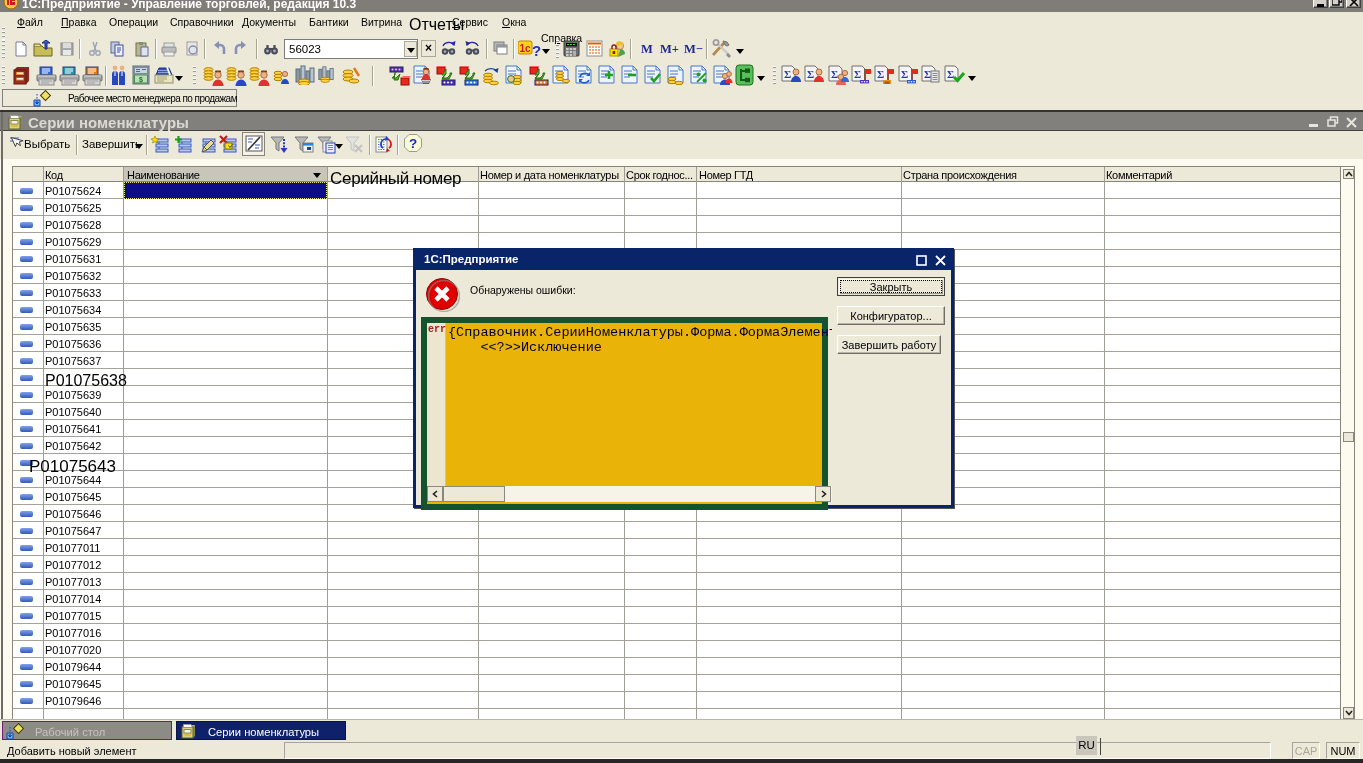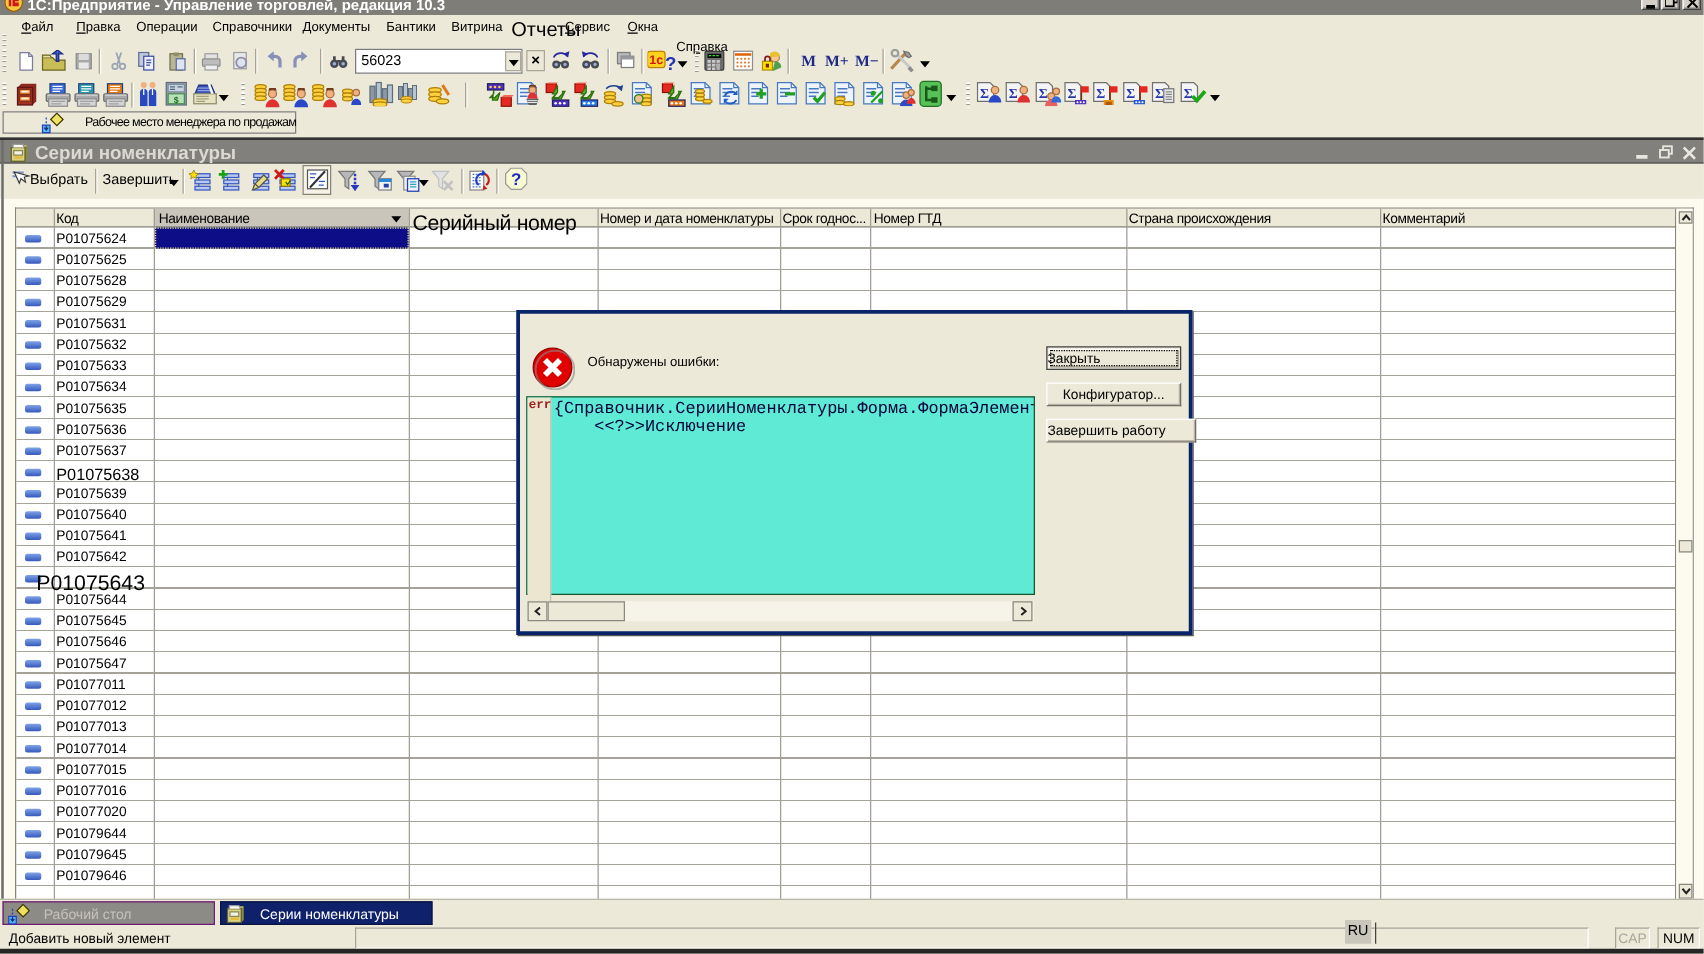--- a/index.html
+++ b/index.html
@@ -789,6 +789,15 @@
 <div class="abs" style="left:0;top:18px;width:1363px;height:4px;background:#262626"></div>
 </div>
 <div class="abs" style="left:413px;top:248px;width:541px;height:260px;background:#ece9d8;border:3px solid #0a246a;box-shadow:1px 1px 0 #555">
+<div class="abs" style="left:0;top:0;width:535px;height:19px;background:#0a246a">
+<span class="abs" style="left:8px;top:2px;color:#fff;font-weight:bold;font-size:11.5px">1С:Предприятие</span>
+<svg style="position:absolute;left:500px;top:4px" width="11" height="11" viewBox="0 0 11 11">
+        <rect x="1" y="1" width="9" height="9" fill="none" stroke="#fff" stroke-width="1.6"></rect>
+      </svg>
+<svg style="position:absolute;left:519px;top:4px" width="11" height="11" viewBox="0 0 11 11">
+        <path d="M1 1l9 9M10 1l-9 9" stroke="#fff" stroke-width="1.8"></path>
+      </svg>
+</div>
 <svg style="position:absolute;left:9px;top:26px" width="35" height="35" viewBox="0 0 35 35">
       <circle cx="17" cy="17" r="15.5" fill="#e00000" stroke="#900"></circle>
       <circle cx="19" cy="19" r="15.5" fill="none" stroke="#888" stroke-width="1.6" stroke-opacity=".6"></circle>

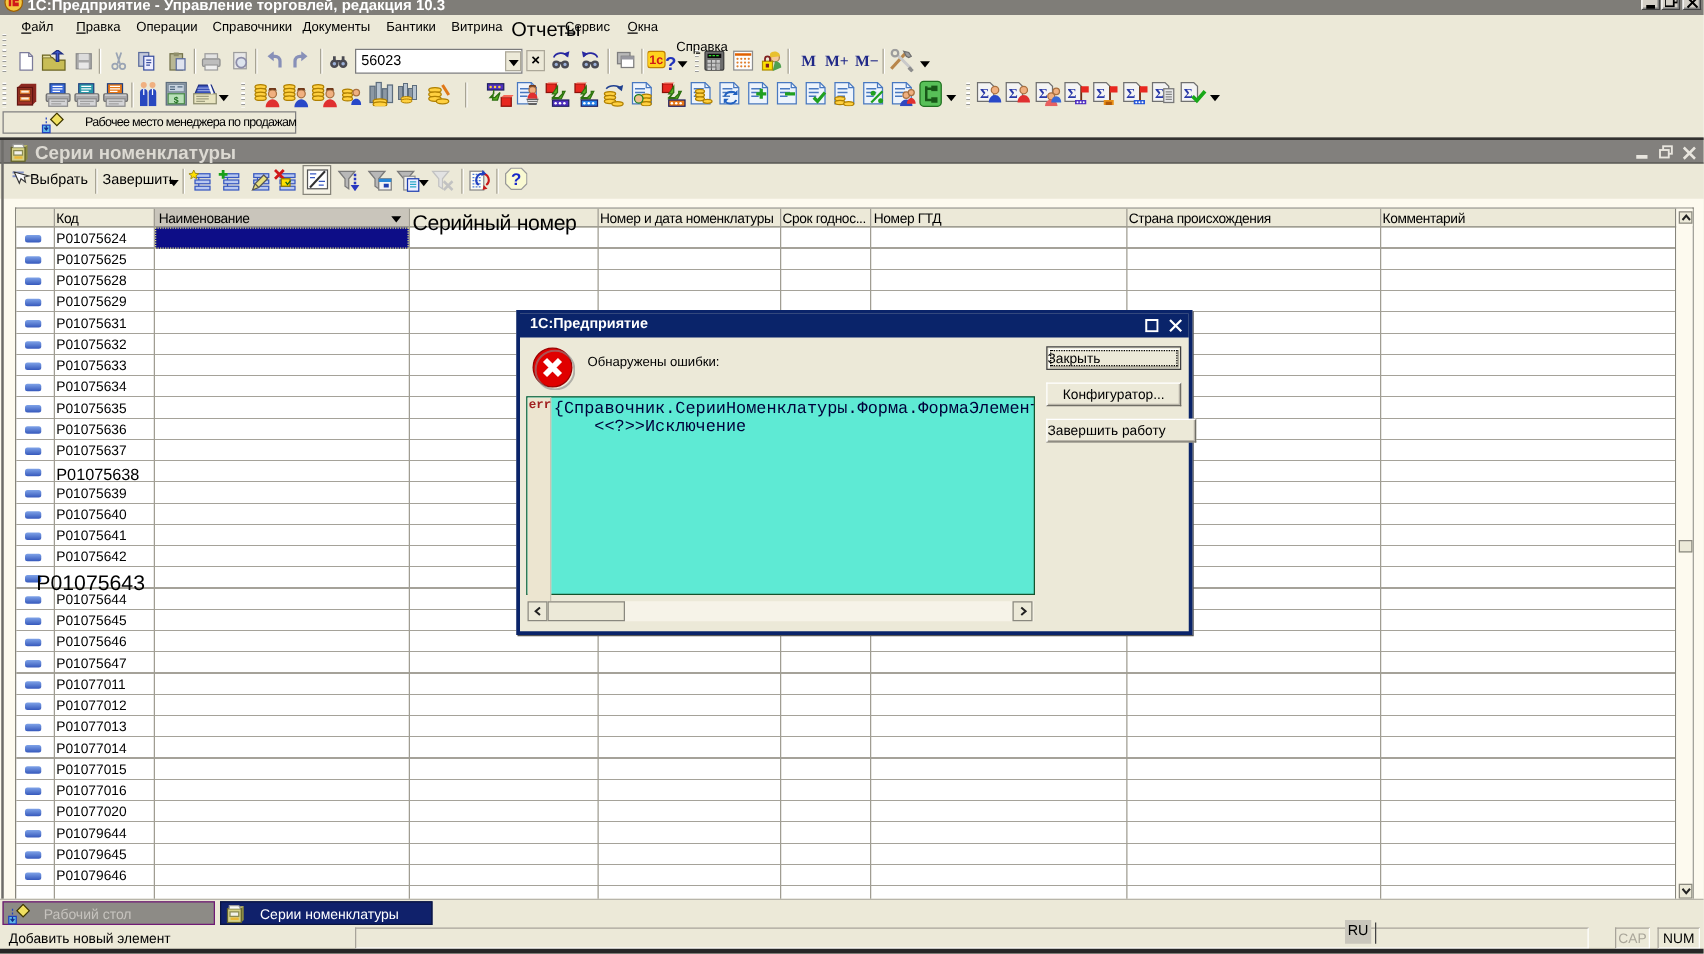--- a/index.html
+++ b/index.html
@@ -804,7 +804,7 @@
       <path d="M11 11l12 12M23 11L11 23" stroke="#fff" stroke-width="4.6"></path>
     </svg>
 <span class="abs" style="left:54px;top:33px;font-size:10.5px">Обнаружены ошибки:</span>
-<div class="abs" style="left:421px;top:26px;width:108px;height:19px;background:#ece9d8;outline:1px dotted #000;outline-offset:-4px;border:1px solid #404040;box-shadow:inset 0 0 0 1px #ece9d8, inset 1px 1px 0 1px #fff, inset -1px -1px 0 1px #9a9689;padding-top:3px;font-size:11px">Закрыть</div>
+<div class="abs" style="left:421px;top:26px;width:108px;height:19px;background:#ece9d8;outline:1px dotted #000;outline-offset:-4px;border:1px solid #404040;box-shadow:inset 0 0 0 1px #ece9d8, inset 1px 1px 0 1px #fff, inset -1px -1px 0 1px #9a9689;text-align:center;padding-top:3px;font-size:11px">Закрыть</div>
 <div class="abs" style="left:421px;top:55px;width:108px;height:19px;background:#ece9d8;border:1px solid #888;border-color:#fff #706e66 #706e66 #fff;box-shadow:inset -1px -1px 0 #b8b4a8;text-align:center;padding-top:3px;font-size:11px">Конфигуратор...</div>
 <div class="abs" style="left:421px;top:84px;width:120px;height:19px;background:#ece9d8;border:1px solid #888;border-color:#fff #706e66 #706e66 #fff;box-shadow:inset -1px -1px 0 #b8b4a8;text-align:left;padding-top:3px;font-size:11px">Завершить работу</div>
 <div class="abs" style="left:5px;top:66px;width:407px;height:159px;background:#5eead4;border:1px solid #14532d">

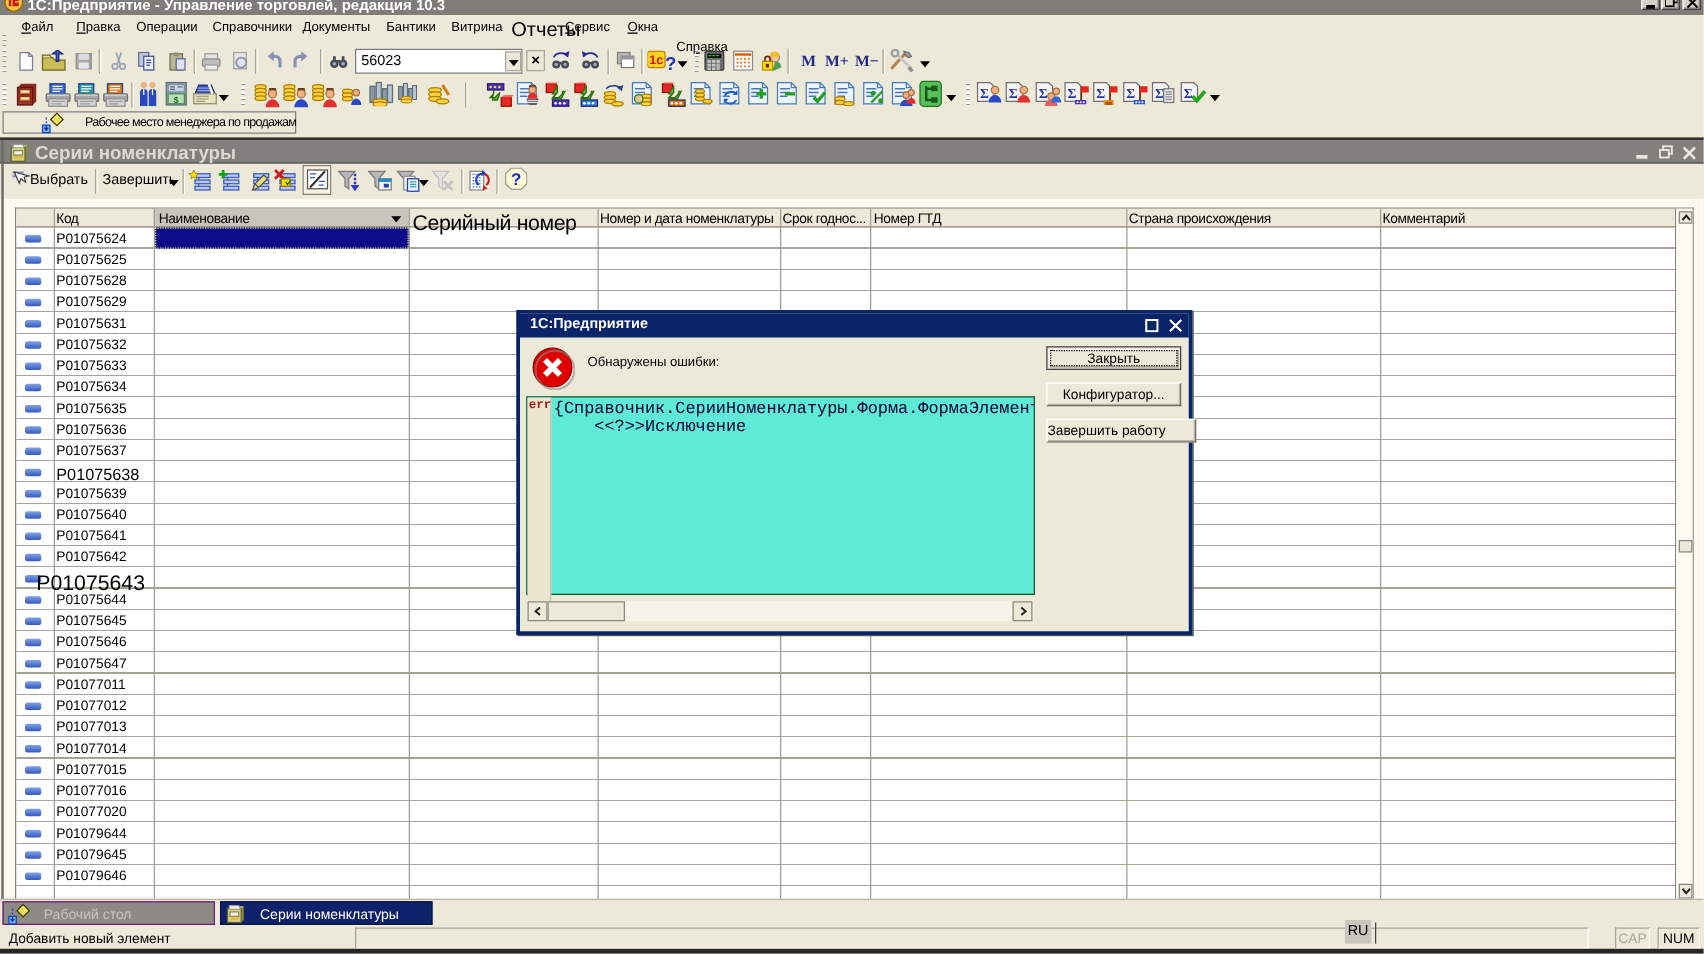--- a/index.html
+++ b/index.html
@@ -807,7 +807,7 @@
 <div class="abs" style="left:421px;top:26px;width:108px;height:19px;background:#ece9d8;outline:1px dotted #000;outline-offset:-4px;border:1px solid #404040;box-shadow:inset 0 0 0 1px #ece9d8, inset 1px 1px 0 1px #fff, inset -1px -1px 0 1px #9a9689;text-align:center;padding-top:3px;font-size:11px">Закрыть</div>
 <div class="abs" style="left:421px;top:55px;width:108px;height:19px;background:#ece9d8;border:1px solid #888;border-color:#fff #706e66 #706e66 #fff;box-shadow:inset -1px -1px 0 #b8b4a8;text-align:center;padding-top:3px;font-size:11px">Конфигуратор...</div>
 <div class="abs" style="left:421px;top:84px;width:120px;height:19px;background:#ece9d8;border:1px solid #888;border-color:#fff #706e66 #706e66 #fff;box-shadow:inset -1px -1px 0 #b8b4a8;text-align:left;padding-top:3px;font-size:11px">Завершить работу</div>
-<div class="abs" style="left:5px;top:66px;width:407px;height:159px;background:#5eead4;border:1px solid #14532d">
+<div class="abs" style="left:5px;top:66px;width:407px;height:193px;background:#eab308;border:6px solid #14532d">
 <div class="abs" style="left:0;top:0;width:19px;height:163px;background:#ece5d0;border-right:1px solid #c8c4b4"></div>
 <div class="abs" style="left:1px;top:1px;font-family:'Liberation Mono',monospace;font-size:10px;font-weight:bold;color:#a02020">err</div>
 <div class="abs" style="left:21px;top:2px;font-family:'Liberation Mono',monospace;font-size:13.5px;color:#00003a;white-space:pre;overflow:hidden;width:384px">{Справочник.СерииНоменклатуры.Форма.ФормаЭлемент

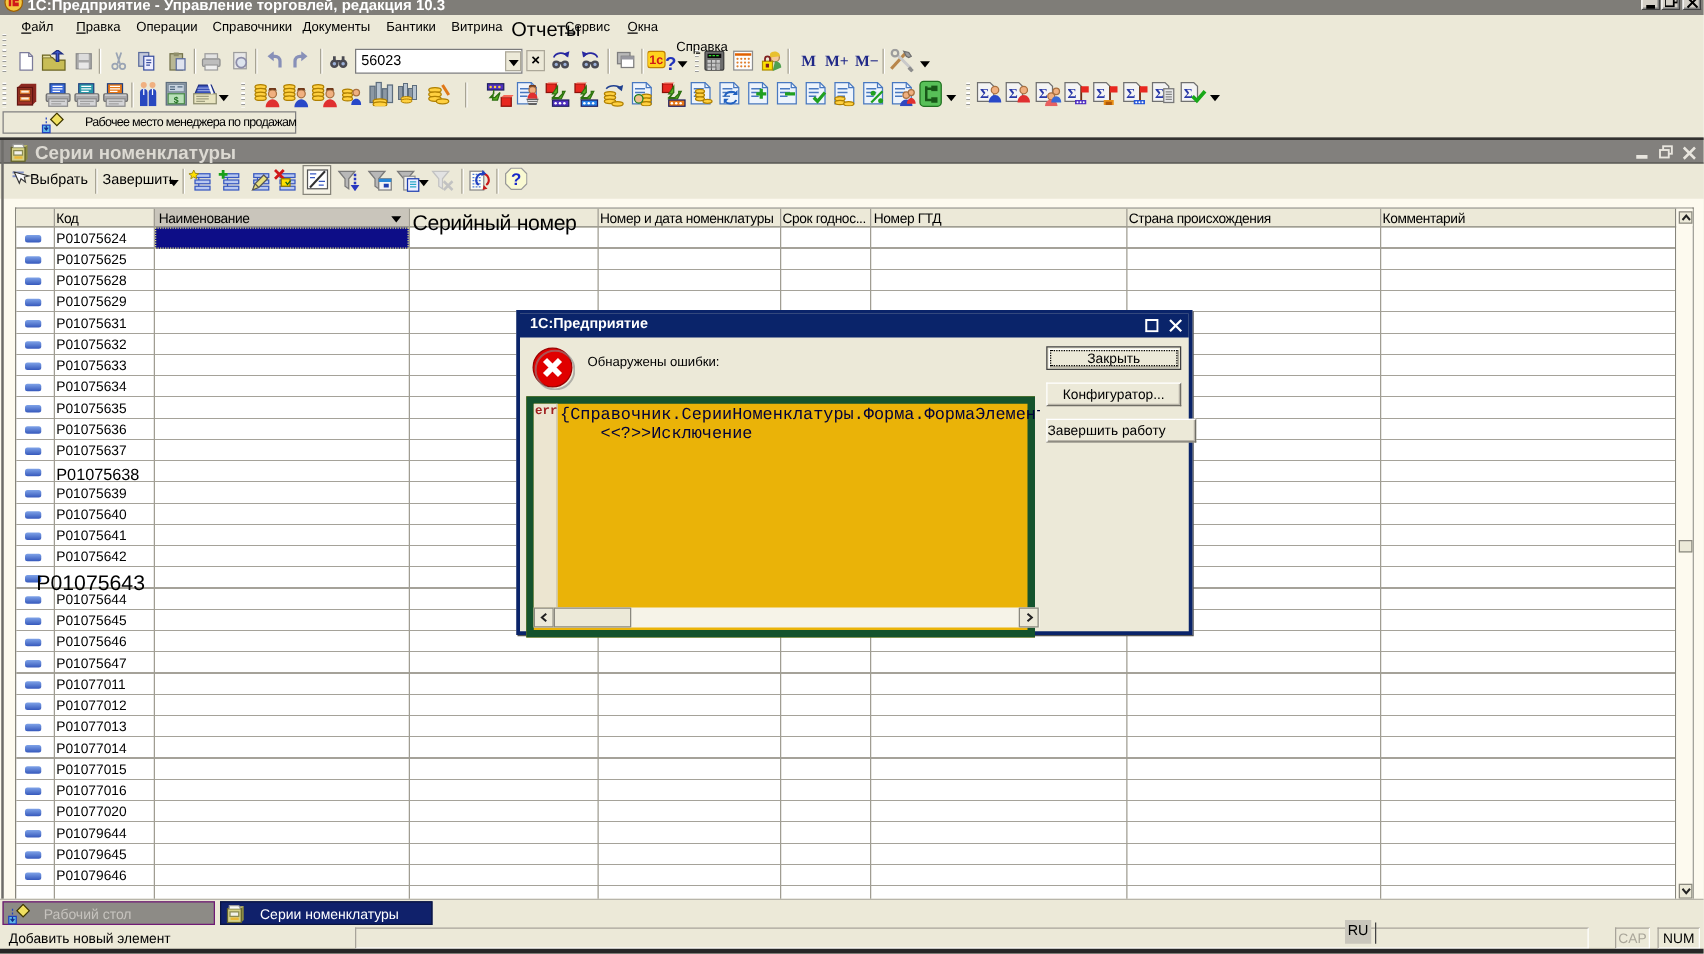--- a/index.html
+++ b/index.html
@@ -806,7 +806,7 @@
 <span class="abs" style="left:54px;top:33px;font-size:10.5px">Обнаружены ошибки:</span>
 <div class="abs" style="left:421px;top:26px;width:108px;height:19px;background:#ece9d8;outline:1px dotted #000;outline-offset:-4px;border:1px solid #404040;box-shadow:inset 0 0 0 1px #ece9d8, inset 1px 1px 0 1px #fff, inset -1px -1px 0 1px #9a9689;text-align:center;padding-top:3px;font-size:11px">Закрыть</div>
 <div class="abs" style="left:421px;top:55px;width:108px;height:19px;background:#ece9d8;border:1px solid #888;border-color:#fff #706e66 #706e66 #fff;box-shadow:inset -1px -1px 0 #b8b4a8;text-align:center;padding-top:3px;font-size:11px">Конфигуратор...</div>
-<div class="abs" style="left:421px;top:84px;width:120px;height:19px;background:#ece9d8;border:1px solid #888;border-color:#fff #706e66 #706e66 #fff;box-shadow:inset -1px -1px 0 #b8b4a8;text-align:left;padding-top:3px;font-size:11px">Завершить работу</div>
+<div class="abs" style="left:421px;top:84px;width:104px;height:19px;background:#ece9d8;border:1px solid #888;border-color:#fff #706e66 #706e66 #fff;box-shadow:inset -1px -1px 0 #b8b4a8;text-align:center;padding-top:3px;font-size:11px">Завершить работу</div>
 <div class="abs" style="left:5px;top:66px;width:407px;height:193px;background:#eab308;border:6px solid #14532d">
 <div class="abs" style="left:0;top:0;width:19px;height:163px;background:#ece5d0;border-right:1px solid #c8c4b4"></div>
 <div class="abs" style="left:1px;top:1px;font-family:'Liberation Mono',monospace;font-size:10px;font-weight:bold;color:#a02020">err</div>

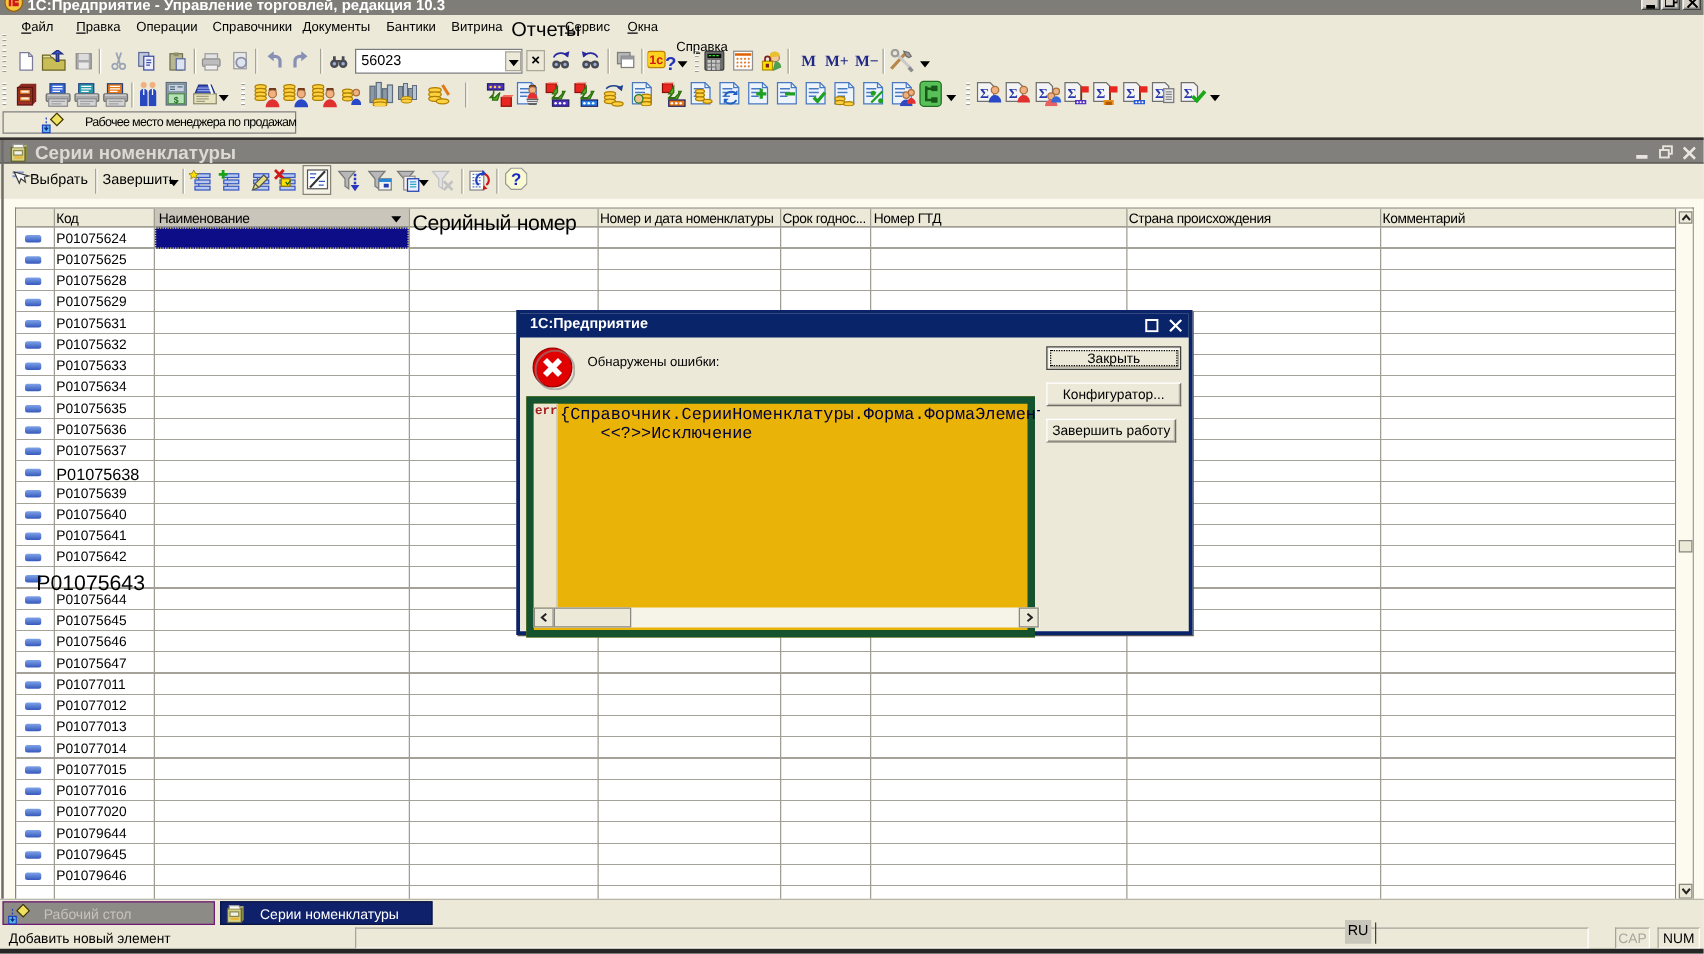--- a/index.html
+++ b/index.html
@@ -717,7 +717,7 @@
 <div class="abs" style="left:7px;top:191px;width:13px;height:6px;border-radius:2px;background:linear-gradient(180deg,#7fa3e8,#3558bc)"></div>
 <div class="abs" style="left:32px;top:188px;font-size:11px">P01075637</div>
 <div class="abs" style="left:7px;top:208px;width:13px;height:6px;border-radius:2px;background:linear-gradient(180deg,#7fa3e8,#3558bc)"></div>
-<div class="abs" style="left:32px;top:205px;font-size:13px">P01075638</div>
+<div class="abs" style="left:32px;top:205px;font-size:16px">P01075638</div>
 <div class="abs" style="left:7px;top:225px;width:13px;height:6px;border-radius:2px;background:linear-gradient(180deg,#7fa3e8,#3558bc)"></div>
 <div class="abs" style="left:32px;top:222px;font-size:11px">P01075639</div>
 <div class="abs" style="left:7px;top:242px;width:13px;height:6px;border-radius:2px;background:linear-gradient(180deg,#7fa3e8,#3558bc)"></div>

